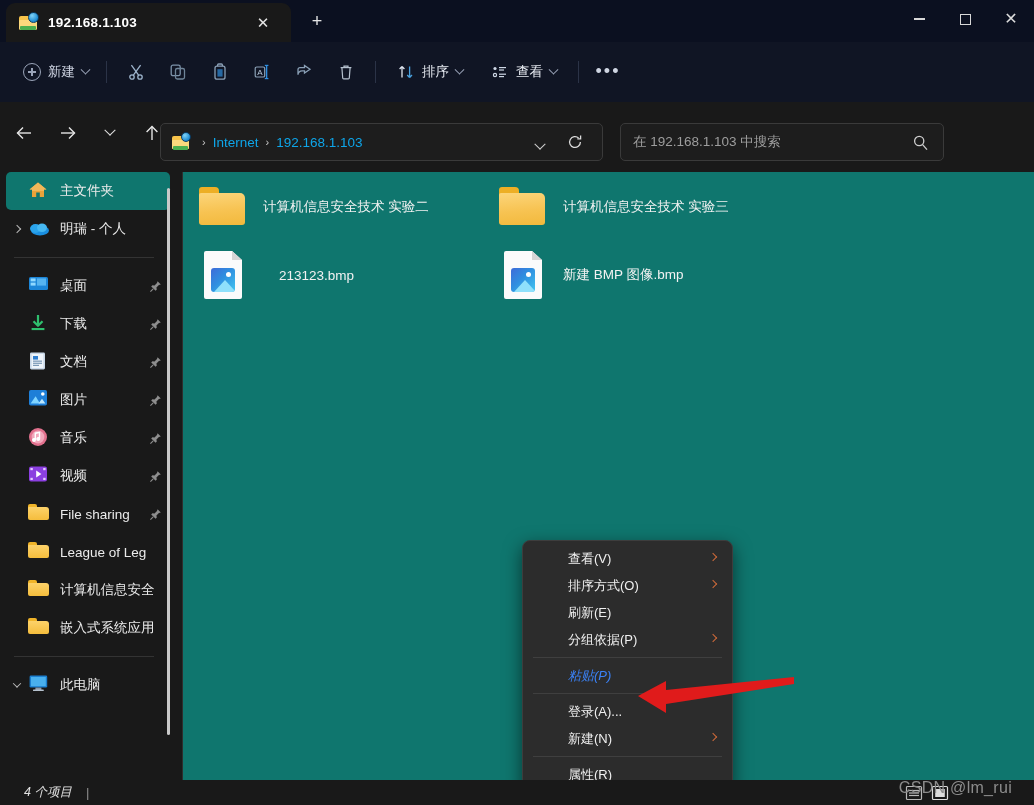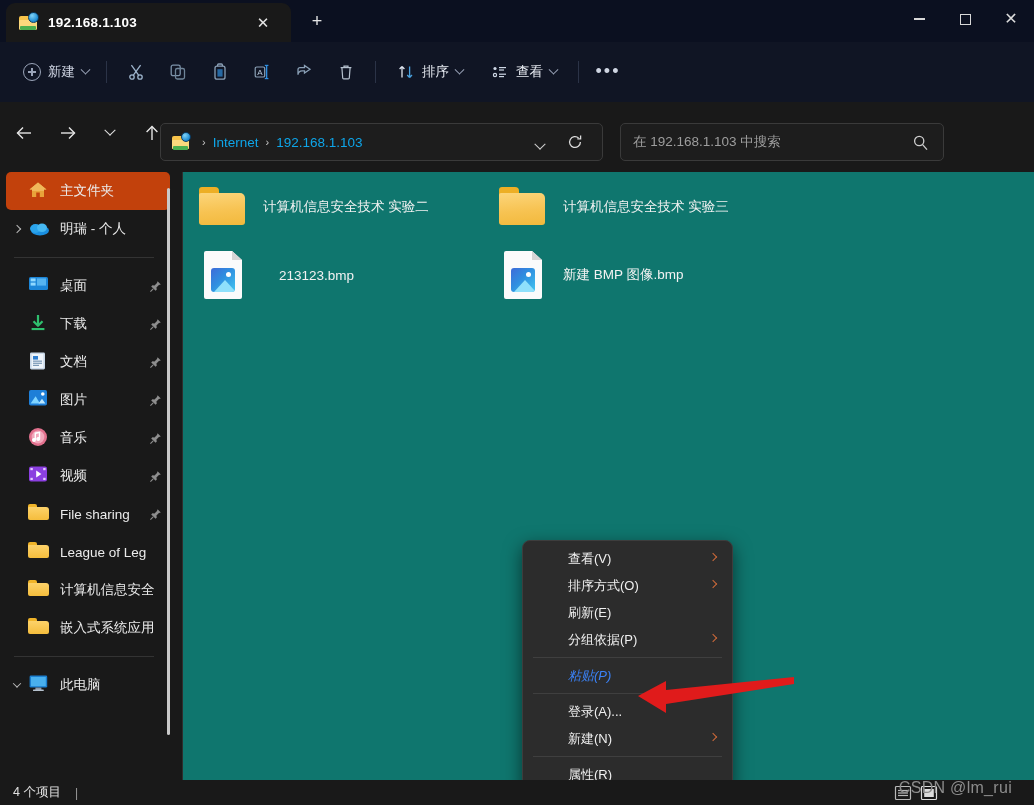--- a/index.html
+++ b/index.html
@@ -153,7 +153,7 @@
     position: relative; height: 38px; display: flex; align-items: center;
     margin: 0 6px; border-radius: 5px;
   }
-  .side-item.sel { background: #c2410c; }
+  .side-item.sel { background: #0f766e; }
   .side-expander {
     width: 22px; height: 38px; flex: 0 0 auto; display: flex;
     align-items: center; justify-content: center;

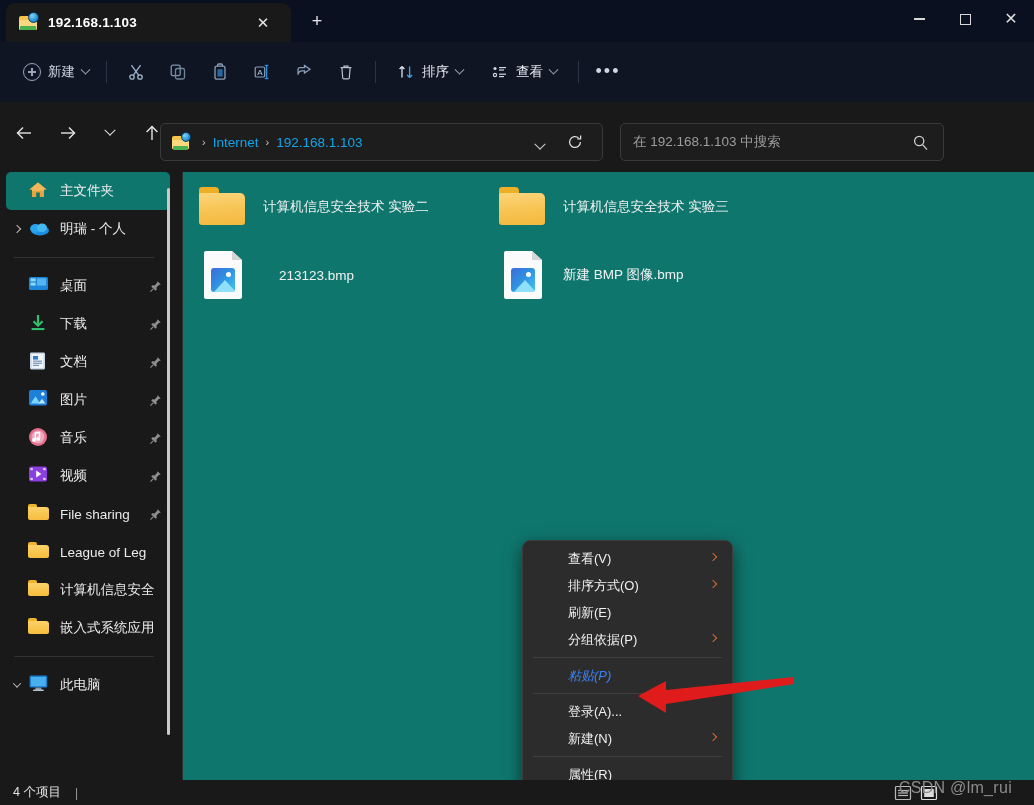--- a/index.html
+++ b/index.html
@@ -276,8 +276,8 @@
 
   
   .statusbar {
-    position: absolute; left: 1px; bottom: 0; width: 946px; height: 25px;
-    background: #191919; display: flex; align-items: center;
+    position: absolute; left: 12px; bottom: 0; width: 946px; height: 25px;
+    background: #191919; display: flex; align-items: center; font-style: italic;
   }
   .status-text { color: #e0e0e0; font-size: 12.5px; margin-left: 12px; }
   .status-sep { color: #9a9a9a; font-size: 12px; margin-left: 14px; }

